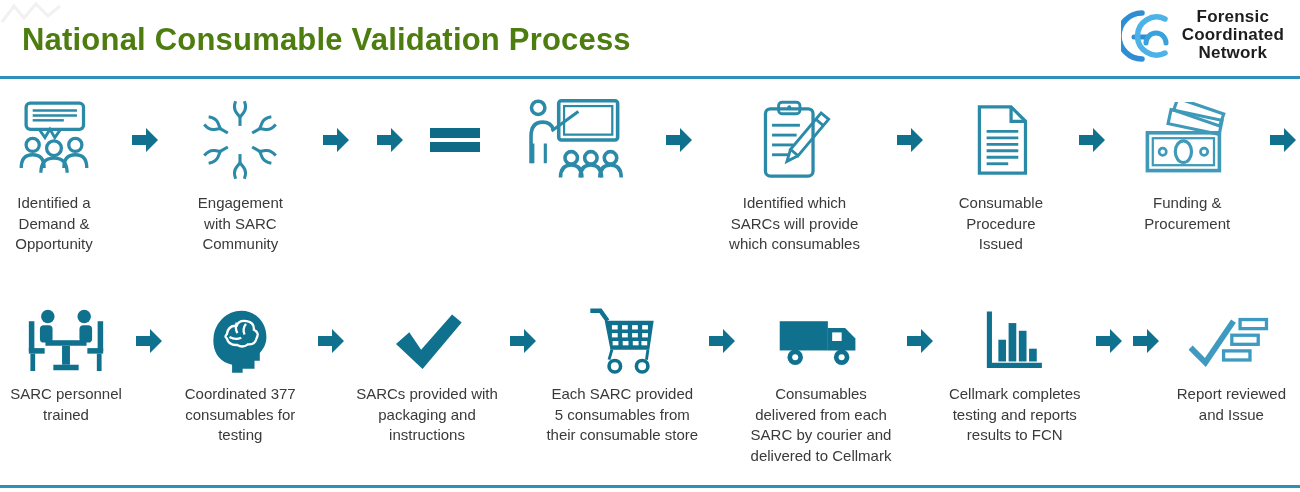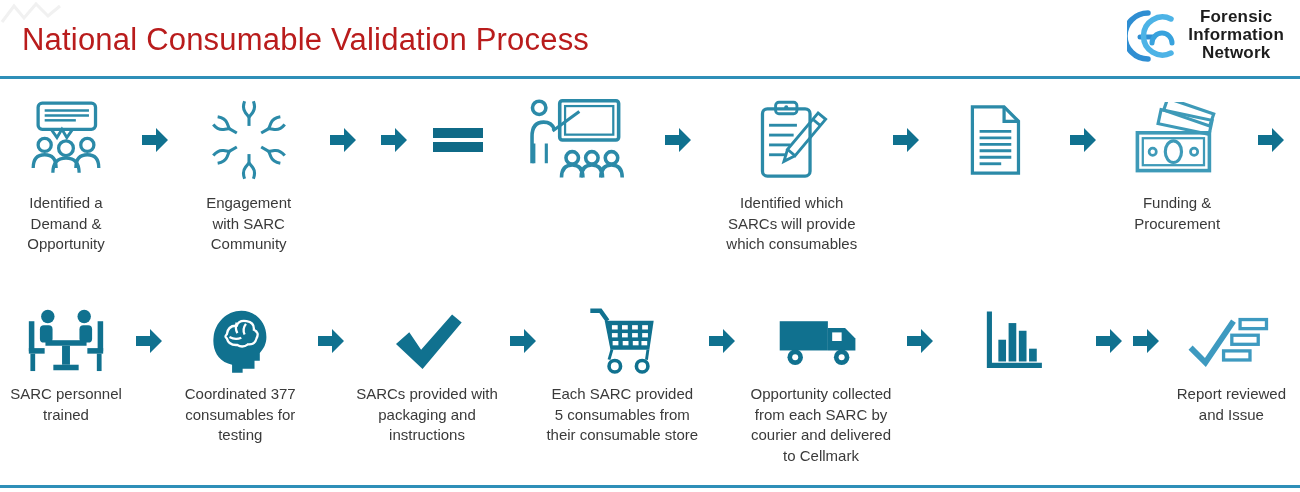--- a/index.html
+++ b/index.html
@@ -8,7 +8,7 @@
     font-family:"Liberation Sans","DejaVu Sans",sans-serif;
   }
   .header{position:relative;height:76px;border-bottom:3px solid #2e8fb8;}
-  .title{position:absolute;left:22px;top:22px;font-size:31px;color:#b91c1c;letter-spacing:.2px;font-weight:400;}
+  .title{position:absolute;left:22px;top:22px;font-size:31px;color:#4d7c0f;letter-spacing:.2px;font-weight:700;}
   .logo{position:absolute;right:16px;top:7px;display:flex;align-items:center;gap:7px;text-align:center;}
   .logo-text{font-weight:bold;font-size:17px;line-height:1.06;color:#1d1d1d;letter-spacing:.2px;}
   .corner-scribble{position:absolute;left:0;top:0;}

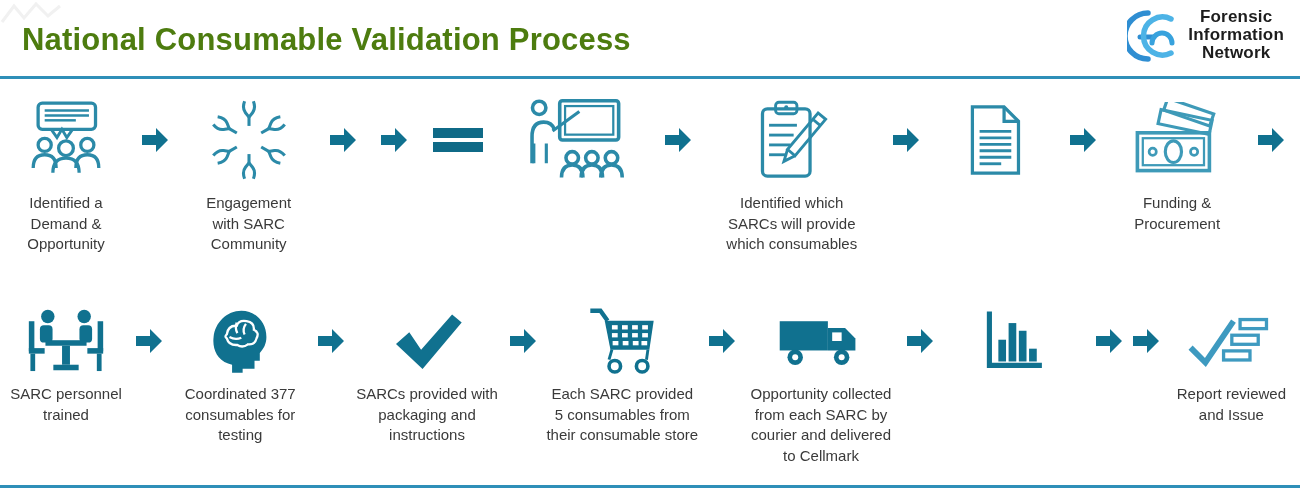--- a/index.html
+++ b/index.html
@@ -57,7 +57,7 @@
     </span>
     <div class="logo-text">
       <div>Forensic</div>
-      <div>Information</div>
+      <div>Coordinated</div>
       <div>Network</div>
     </div>
   </div>

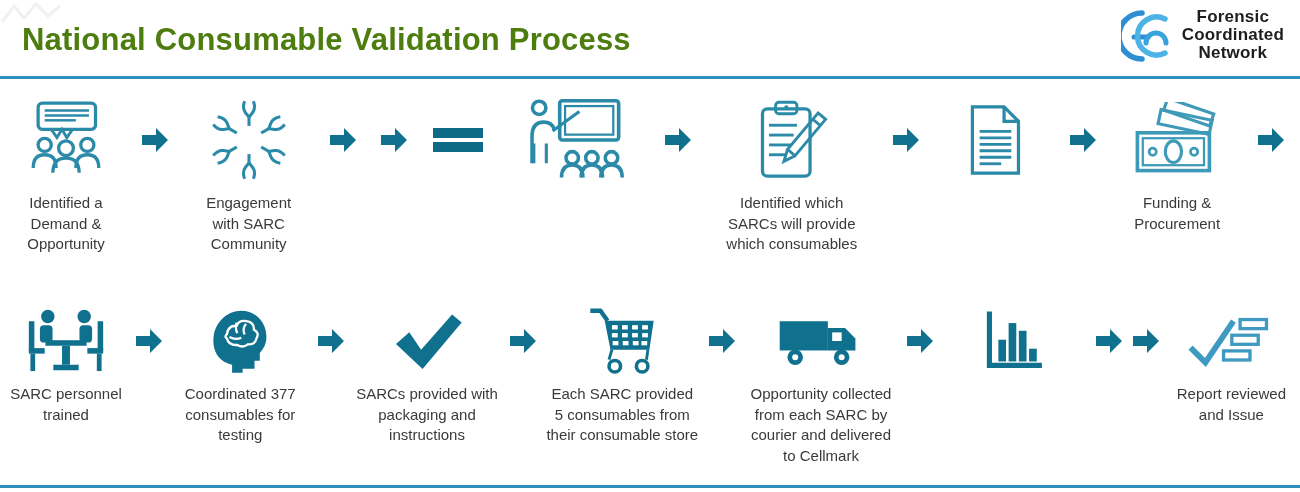--- a/index.html
+++ b/index.html
@@ -14,7 +14,7 @@
   .corner-scribble{position:absolute;left:0;top:0;}
 
   .row{display:flex;align-items:flex-start;justify-content:space-between;}
-  .row1{margin-top:15px;padding:0 16px;gap:16px;}
+  .row1{margin-top:15px;padding:0 4px;gap:16px;}
   .row2{margin-top:50px;padding:0 6px;}
   .step{display:flex;flex-direction:column;align-items:center;flex:0 0 auto;}
   .icon-box{display:flex;align-items:center;justify-content:center;}

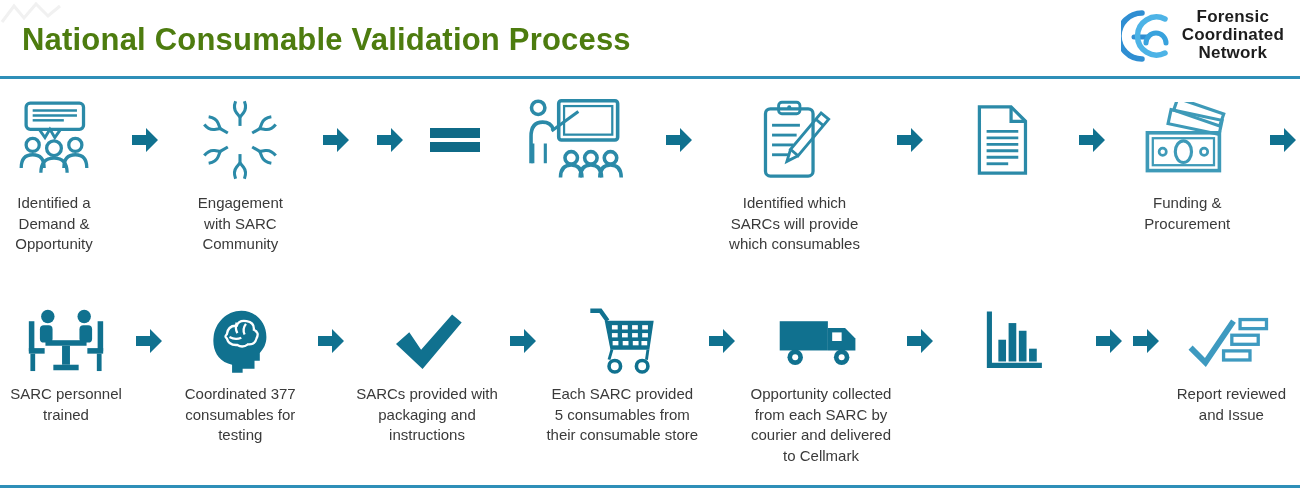--- a/index.html
+++ b/index.html
@@ -209,6 +209,7 @@
         <line x1="30" y1="83" x2="60" y2="83" stroke-width="4"></line>
       </svg>
     </div>
+    <div class="label">Consumable Procedure Issued</div>
   </div>
 
   <div class="connector">

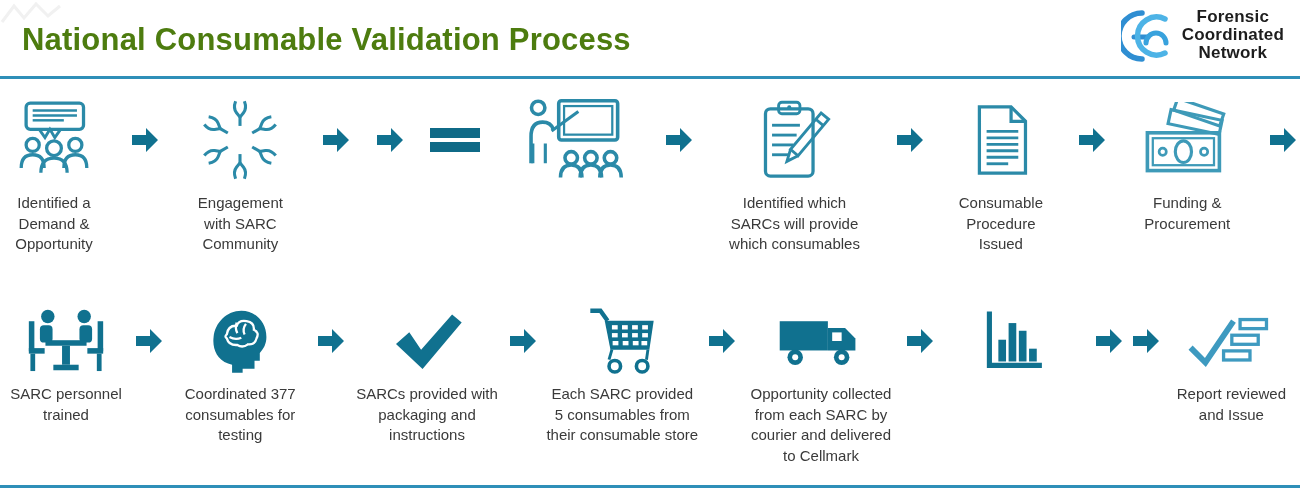--- a/index.html
+++ b/index.html
@@ -349,7 +349,7 @@
           <circle cx="74" cy="54" r="3.5" fill="#ffffff"></circle>
       </svg>
     </div>
-    <div class="label">Opportunity collected from each SARC by courier and delivered to Cellmark</div>
+    <div class="label">Consumables delivered from each SARC by courier and delivered to Cellmark</div>
   </div>
 
   <div class="connector">

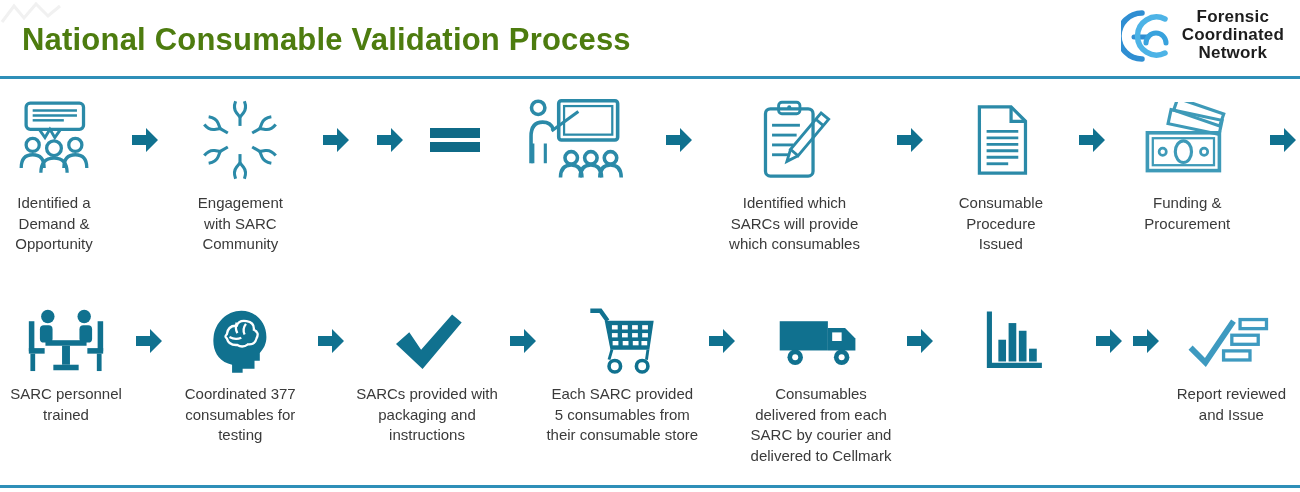--- a/index.html
+++ b/index.html
@@ -368,6 +368,7 @@
         <rect x="72" y="62" width="12" height="20"></rect>
       </svg>
     </div>
+    <div class="label">Cellmark completes testing and reports results to FCN</div>
   </div>
 
   <div class="connector">

